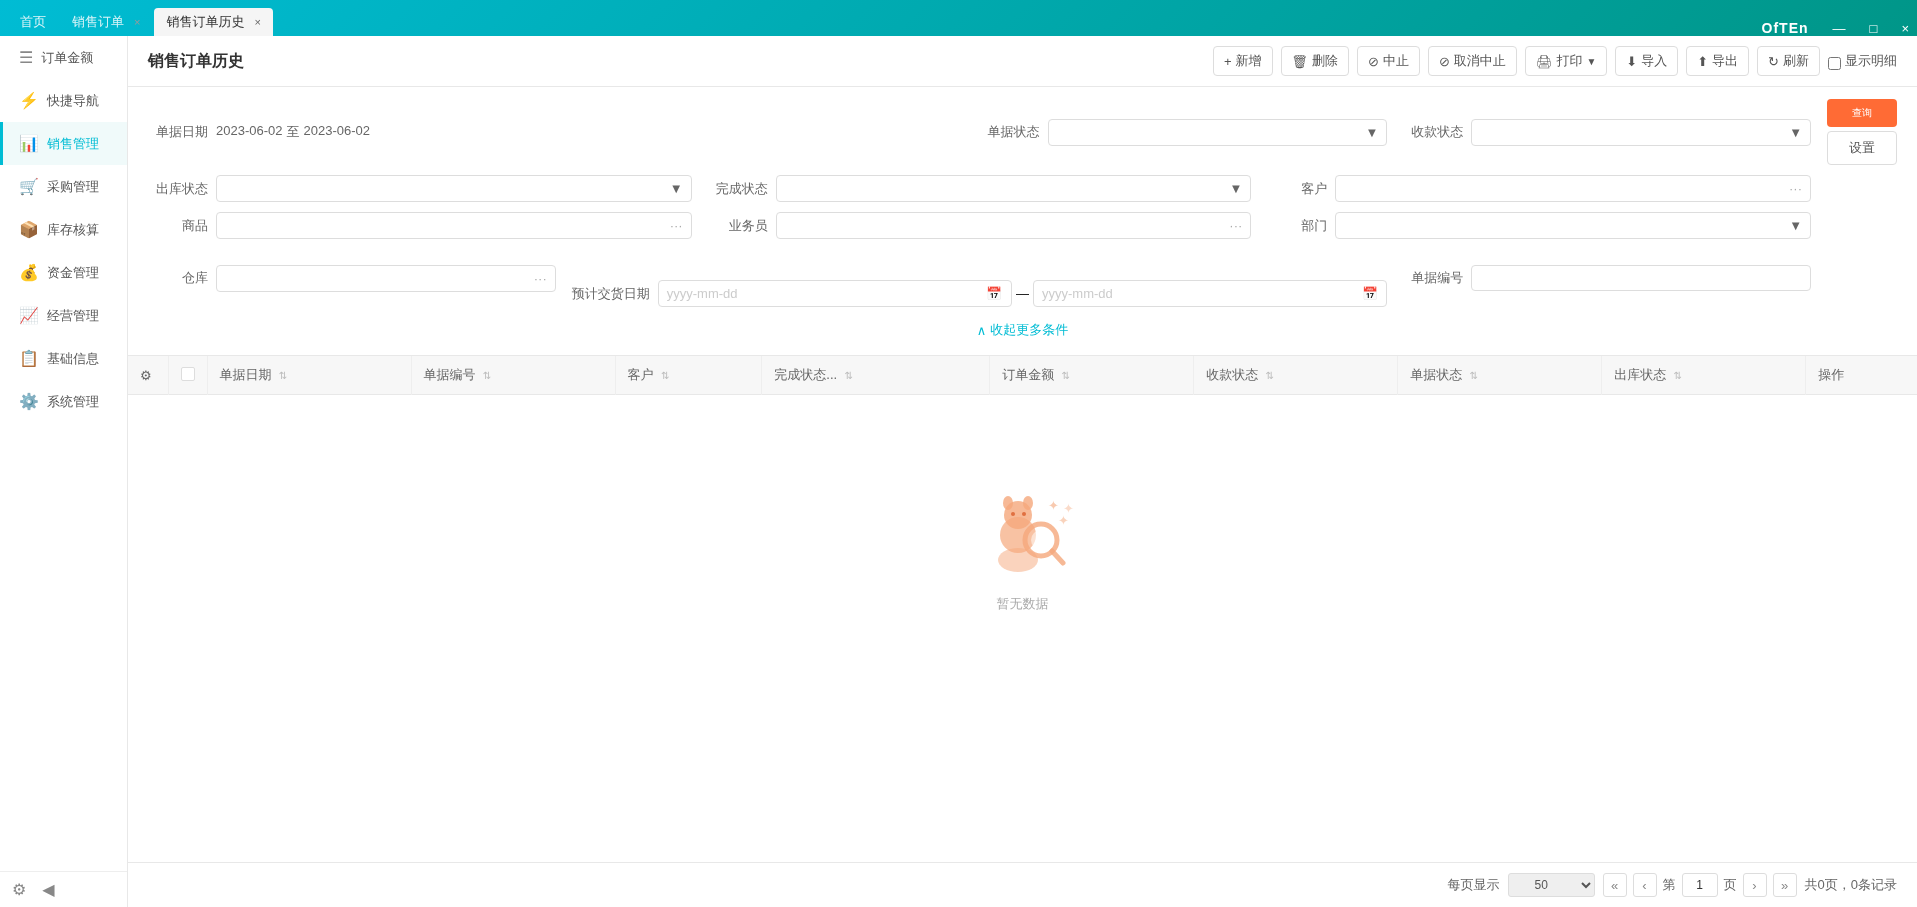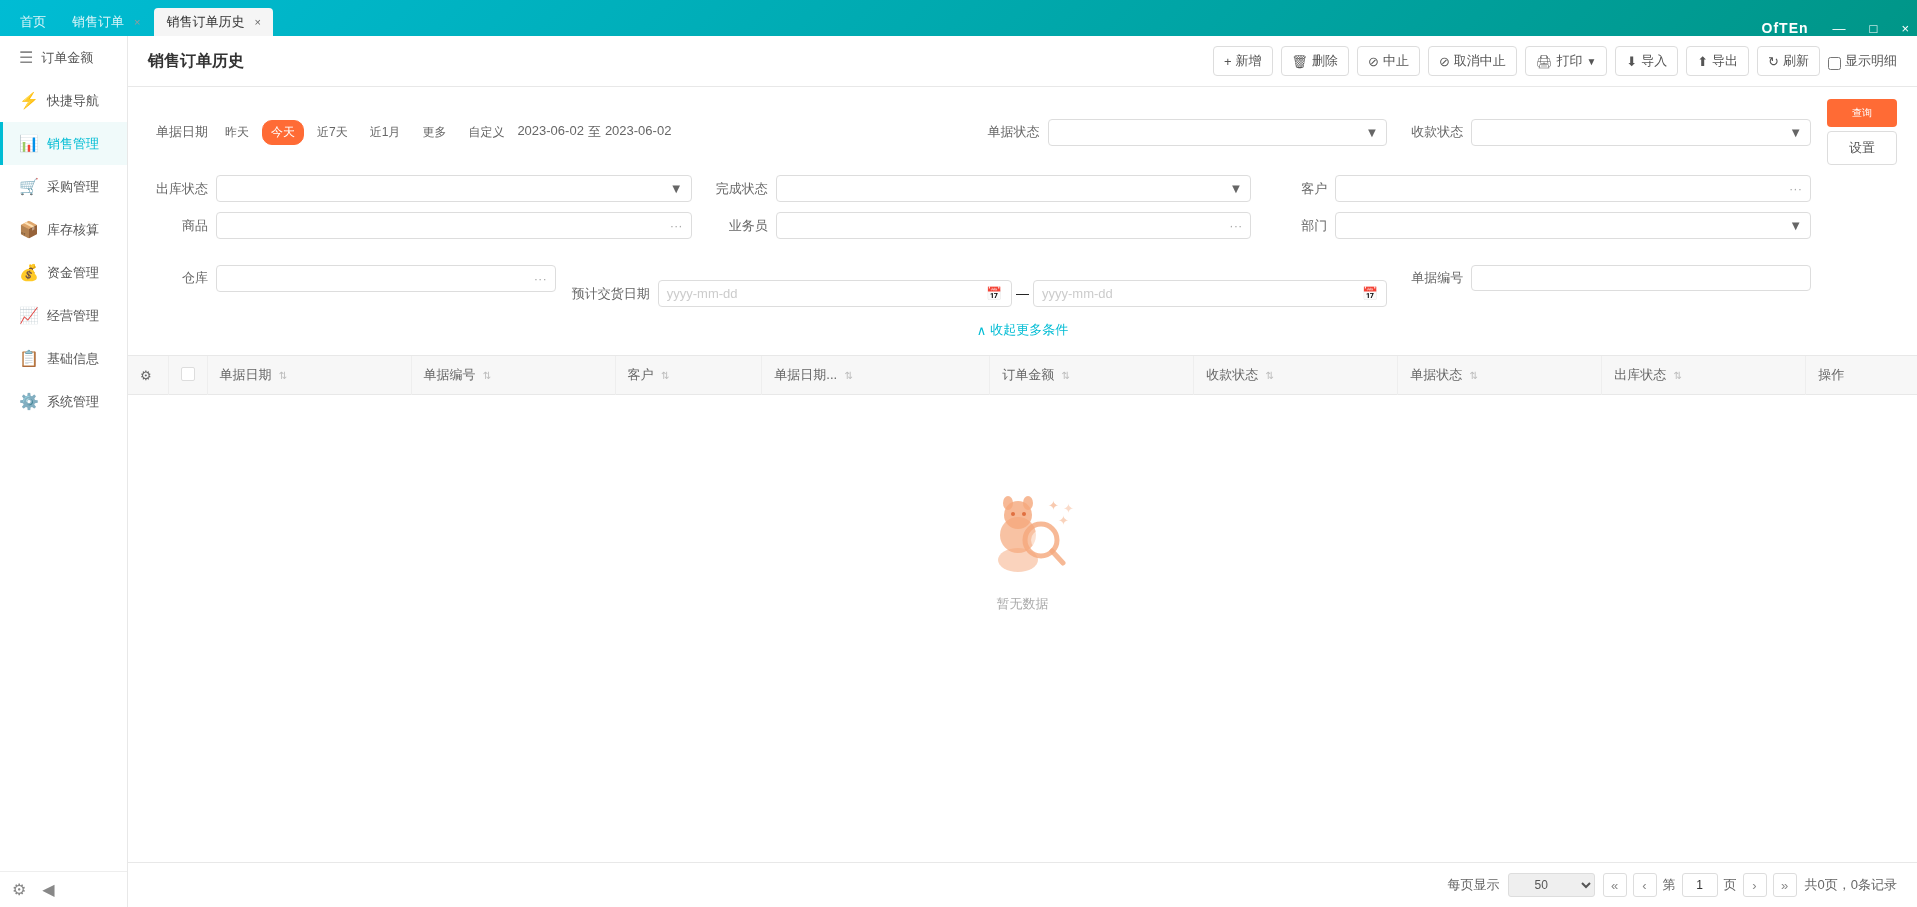--- a/index.html
+++ b/index.html
@@ -483,14 +483,6 @@
         <div class="filter-item" style="flex:2;">
           <span class="filter-label">单据日期</span>
           <div class="filter-control">
-            <div class="date-shortcut">
-              <span class="date-btn">昨天</span>
-              <span class="date-btn active">今天</span>
-              <span class="date-btn">近7天</span>
-              <span class="date-btn">近1月</span>
-              <span class="date-btn">更多</span>
-              <span class="date-btn">自定义</span>
-            </div>
             <div class="date-range-input">
               <span>2023-06-02</span>
               <span>至</span>

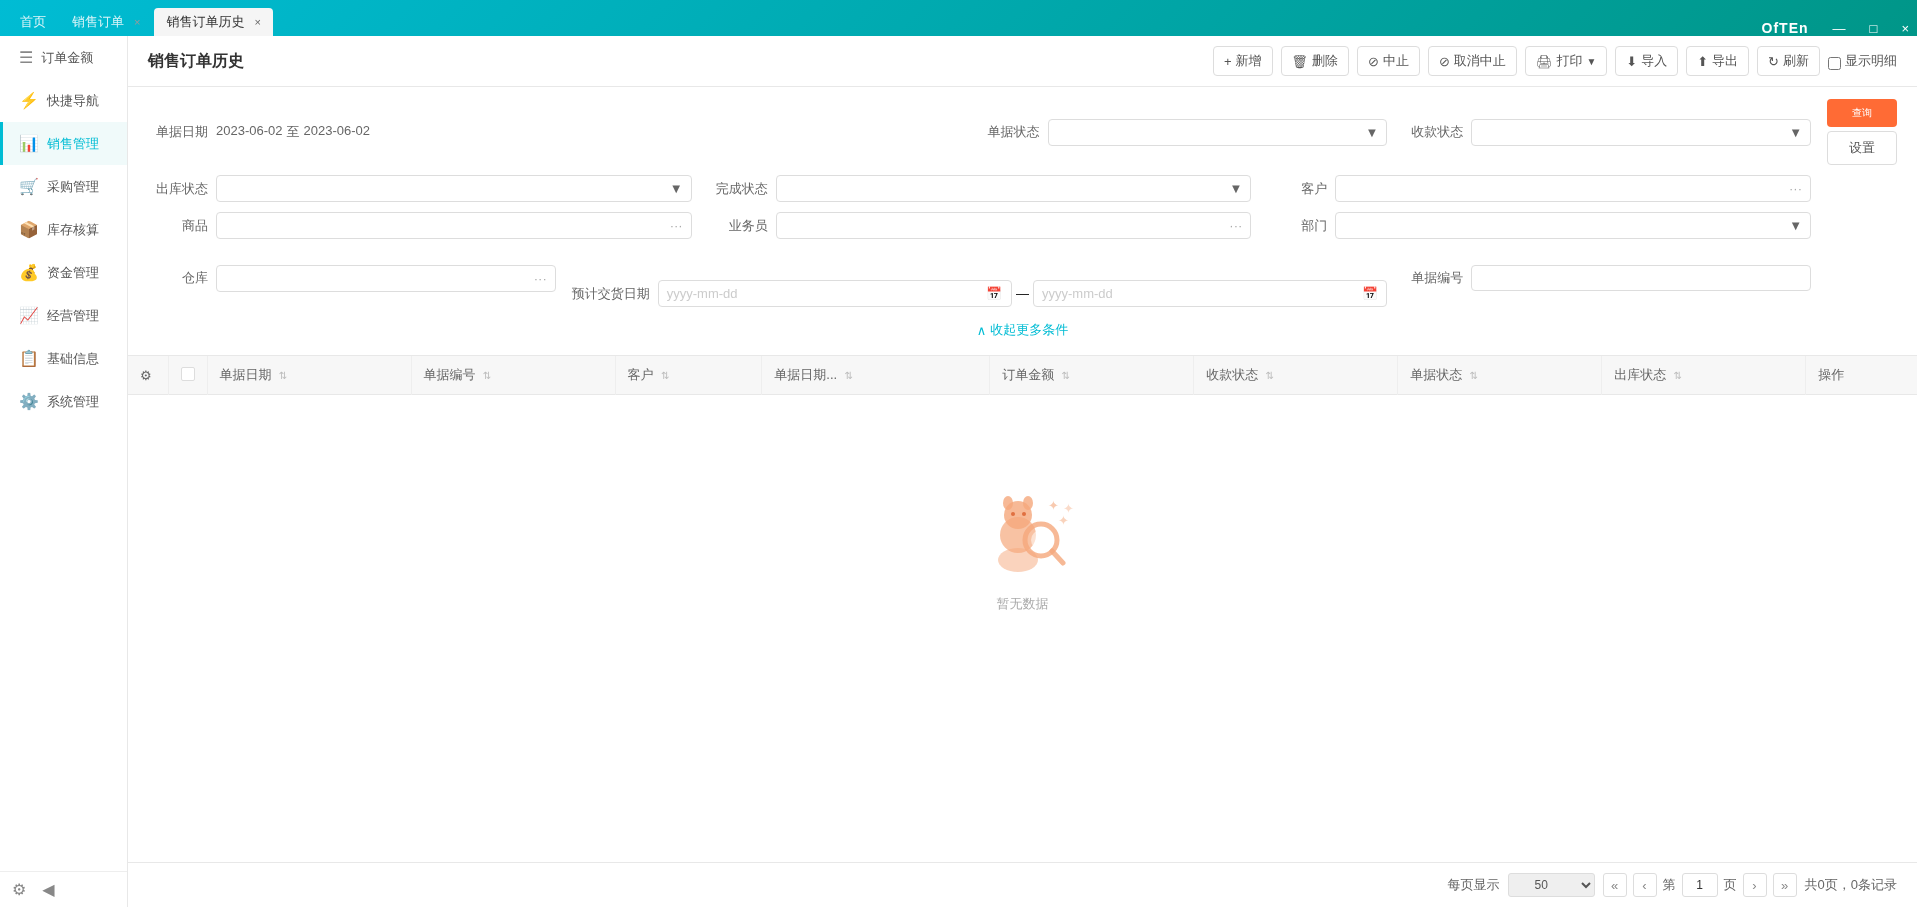--- a/index.html
+++ b/index.html
@@ -620,7 +620,7 @@
               <span class="sort-icon">⇅</span>
             </th>
             <th>
-              <span>单据日期...</span>
+              <span>完成状态...</span>
               <span class="sort-icon">⇅</span>
             </th>
             <th>

